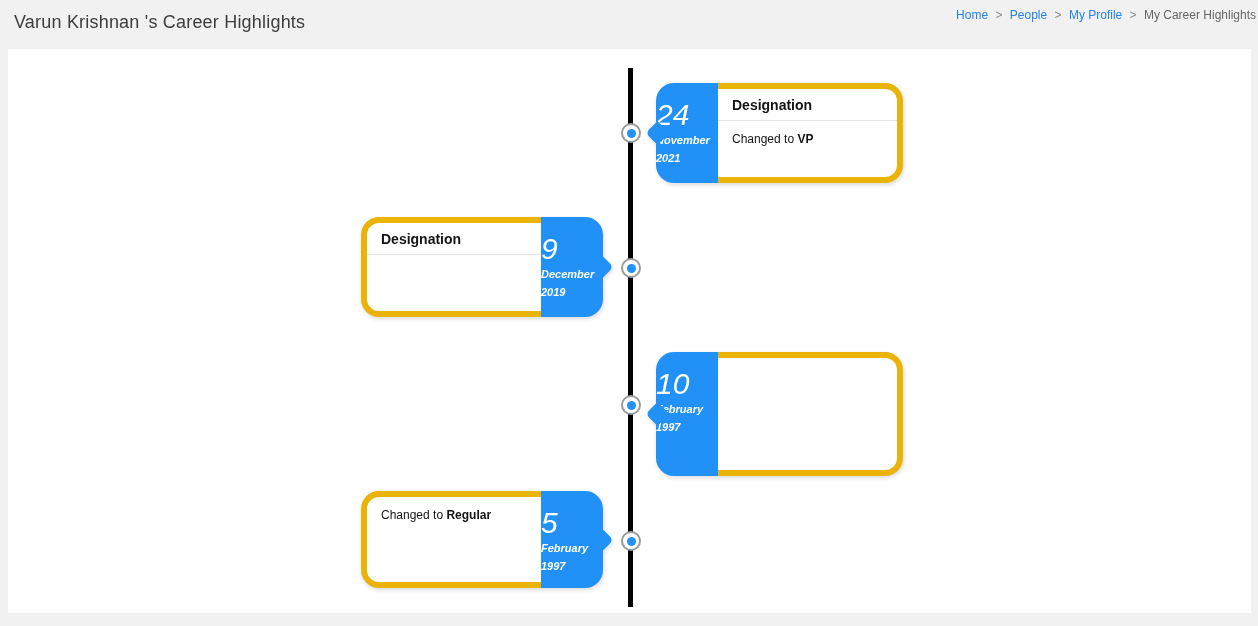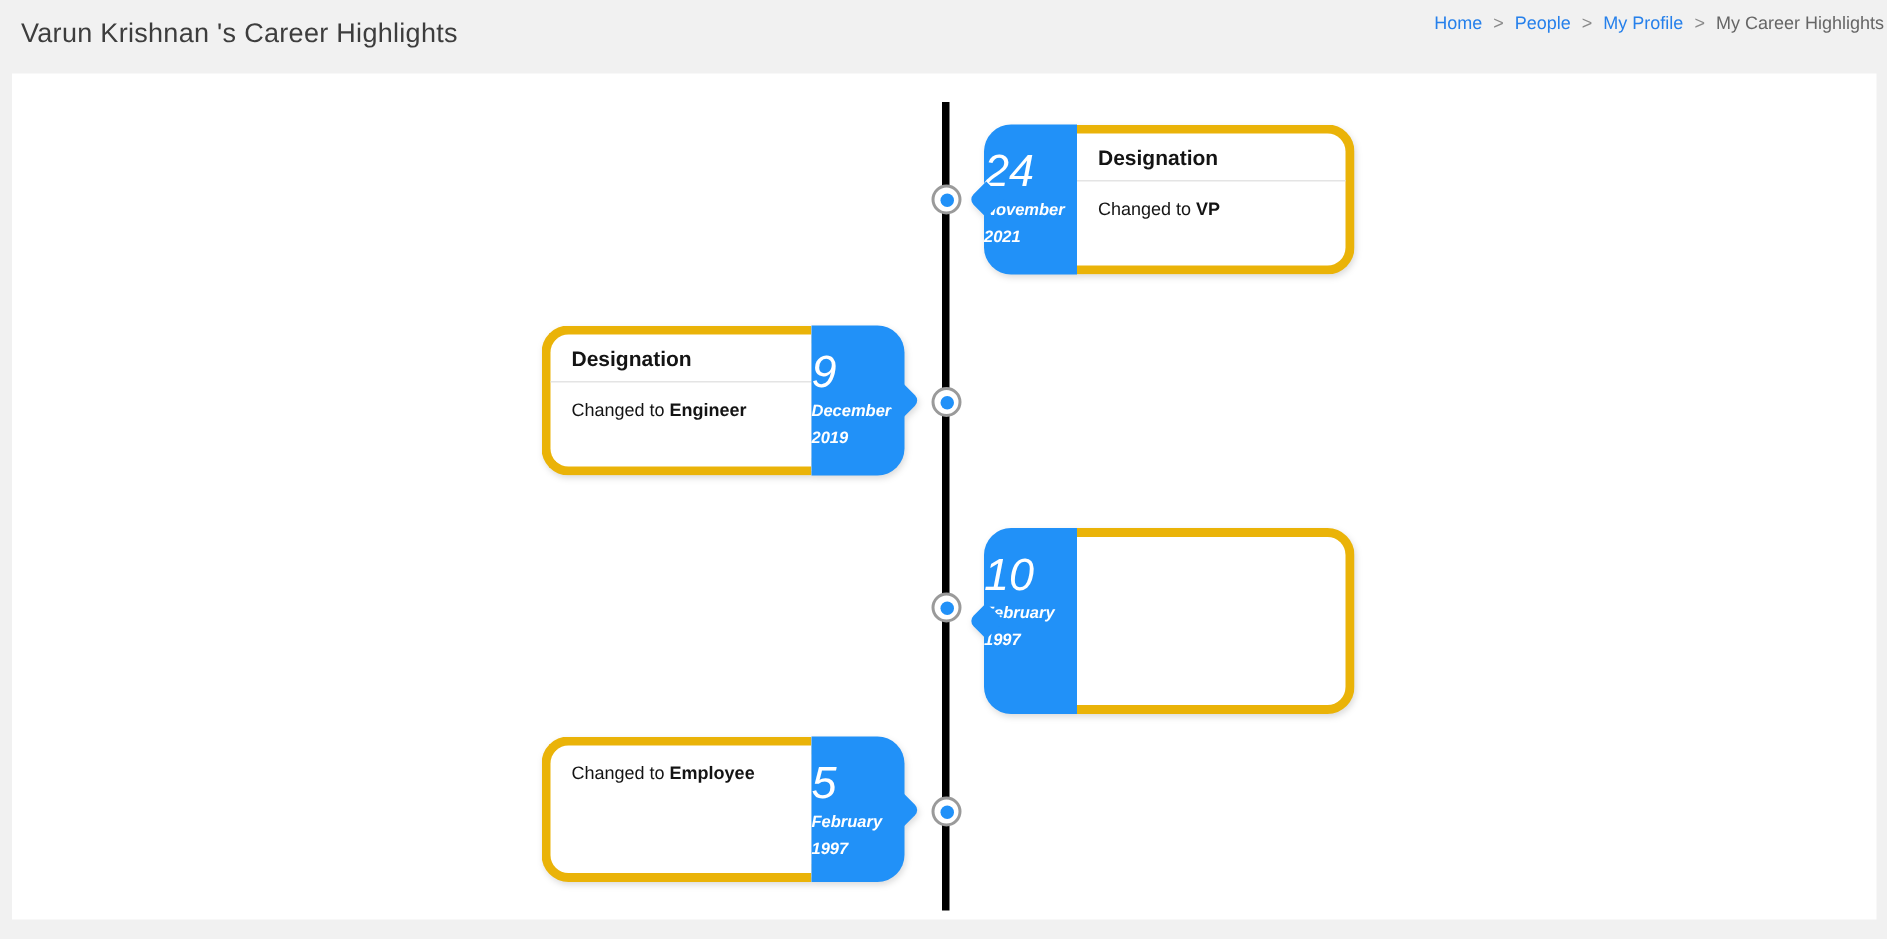--- a/index.html
+++ b/index.html
@@ -144,10 +144,6 @@
     </div>
     <div class="card-body">
       <div class="card-title">Designation</div>
-      <div class="card-text">
-        <span>Changed to</span>
-        <b>Engineer</b>
-      </div>
     </div>
   </div>
 

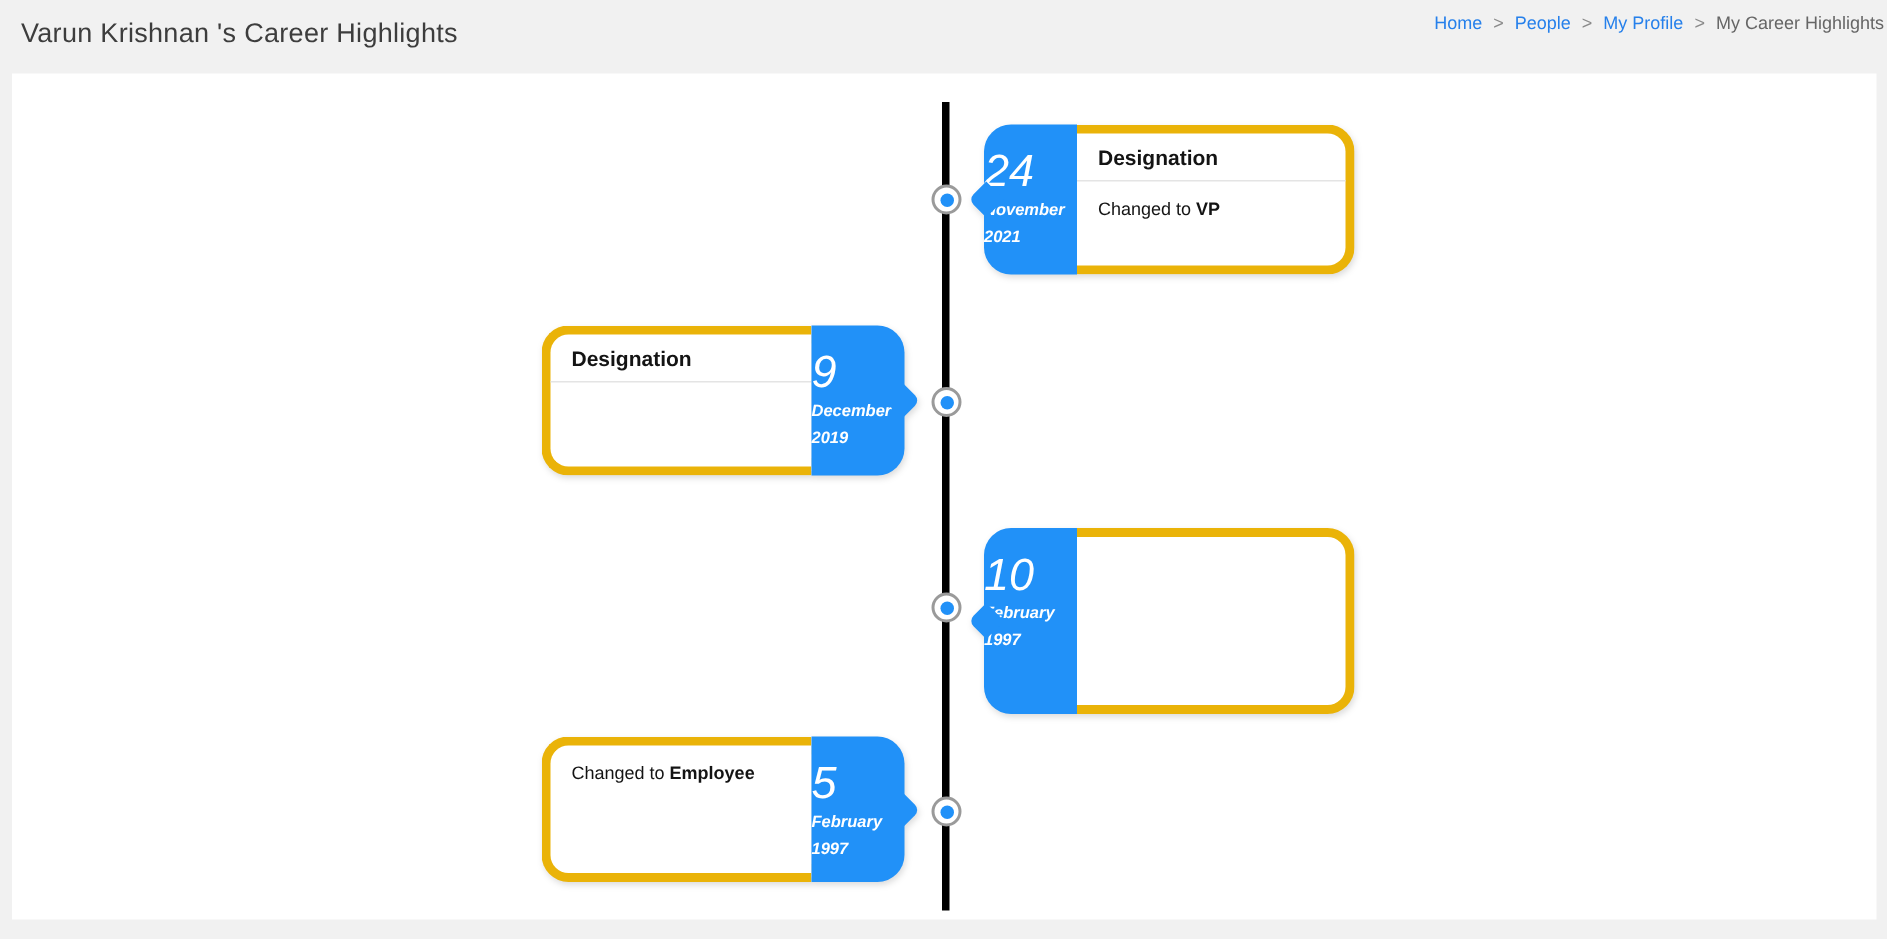--- a/index.html
+++ b/index.html
@@ -168,7 +168,7 @@
     <div class="card-body">
       <div class="card-text">
         <span>Changed to</span>
-        <b>Employee</b>
+        <b>Regular</b>
       </div>
     </div>
   </div>

